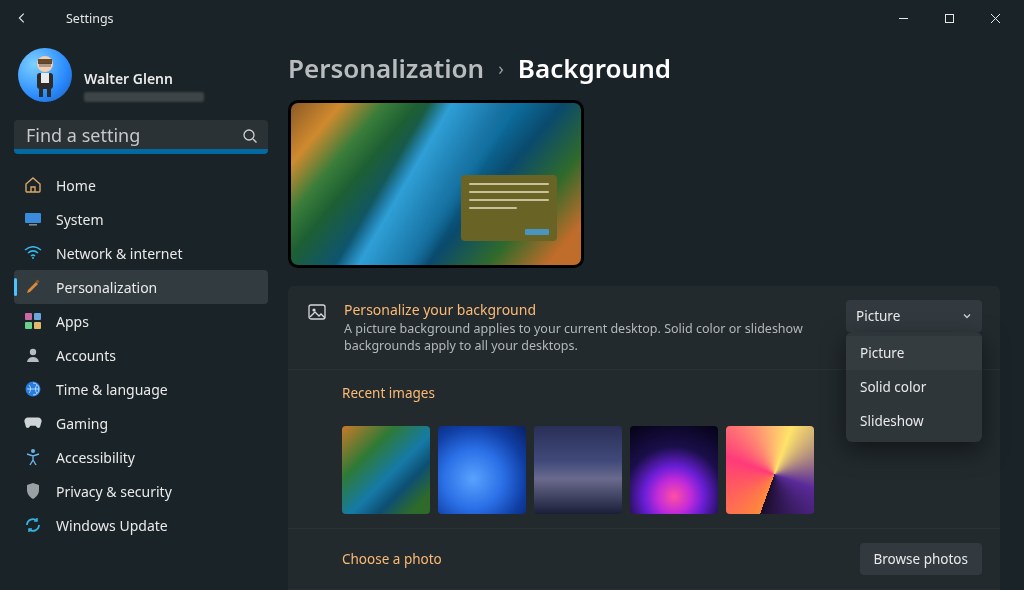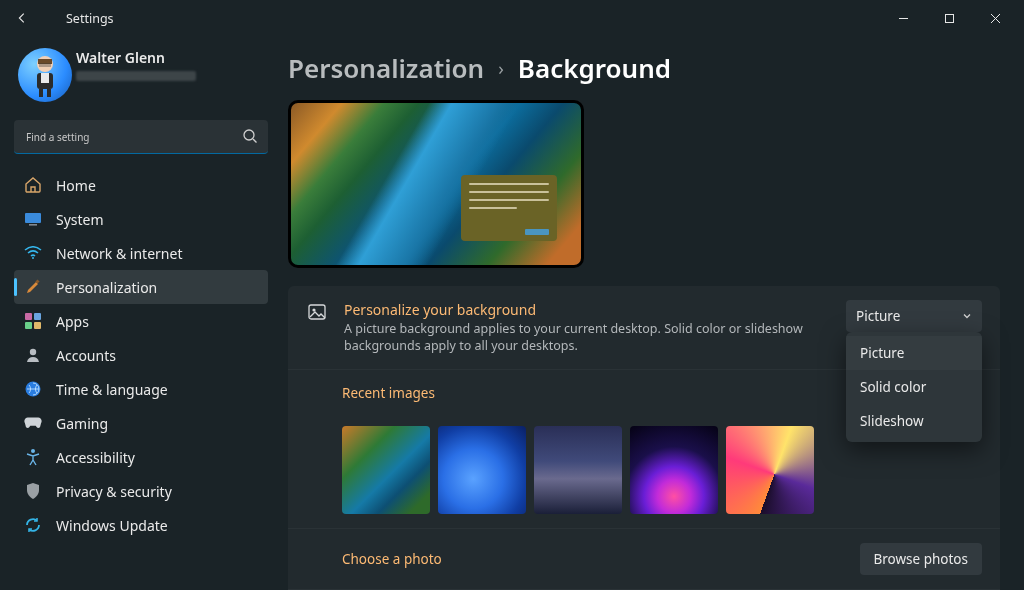--- a/index.html
+++ b/index.html
@@ -16,7 +16,7 @@
   
   .app { display:flex; height:calc(590px - 36px); }
   .sidebar { width:280px; padding:4px 12px 0 14px; }
-  .profile { display:flex; align-items:flex-start; gap:4px; margin:8px 0 18px 4px; }
+  .profile { display:flex; align-items:flex-end; gap:12px; margin:8px 0 18px 4px; }
   .avatar { width:54px; height:54px; border-radius:50%; background:radial-gradient(circle at 30% 30%, #7dd0ff, #2b8cff 60%, #1659b5); display:flex; align-items:center; justify-content:center; }
   .avatar svg { display:block; }
   .profile .name { font-size:14px; font-weight:600; }

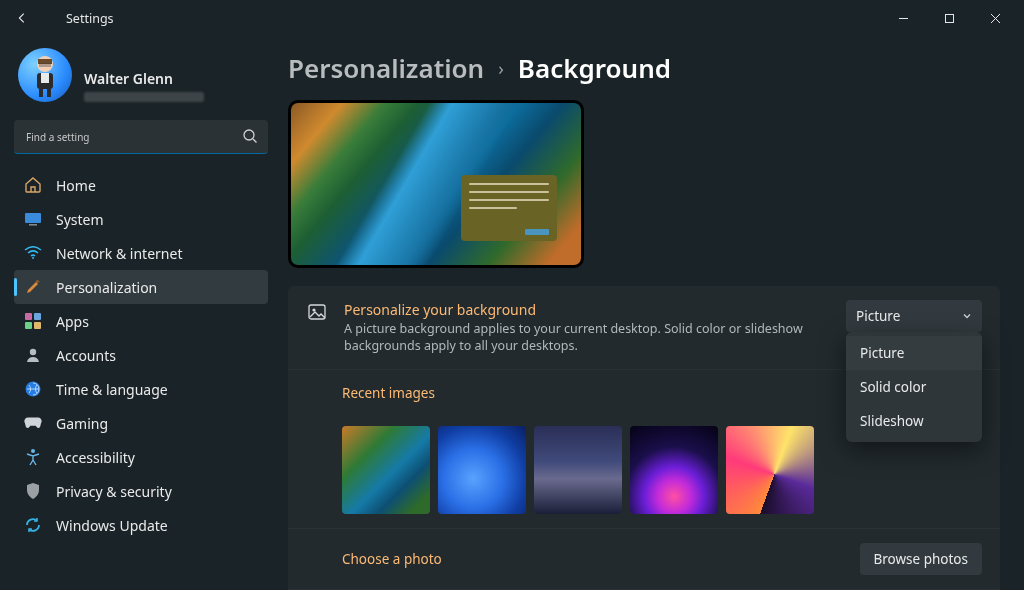--- a/index.html
+++ b/index.html
@@ -23,7 +23,7 @@
   .profile .sub { width:120px; height:10px; margin-top:4px; background:#3d4548; border-radius:2px; filter:blur(1px); }
 
   .search { position:relative; margin-bottom:14px; }
-  .search input { width:100%; height:34px; background:#2a3236; border:none; border-bottom:1px solid #0369a1; border-radius:4px; padding:0 34px 0 12px; color:#d9d9d9; font-size:10px; outline:none; }
+  .search input { width:100%; height:34px; background:#2a3236; border:none; border-bottom:5px solid #0369a1; border-radius:4px; padding:0 34px 0 12px; color:#d9d9d9; font-size:18px; outline:none; }
   .search input::placeholder { color:#c8c8c8; }
   .search .mag { position:absolute; right:10px; top:8px; }
 

